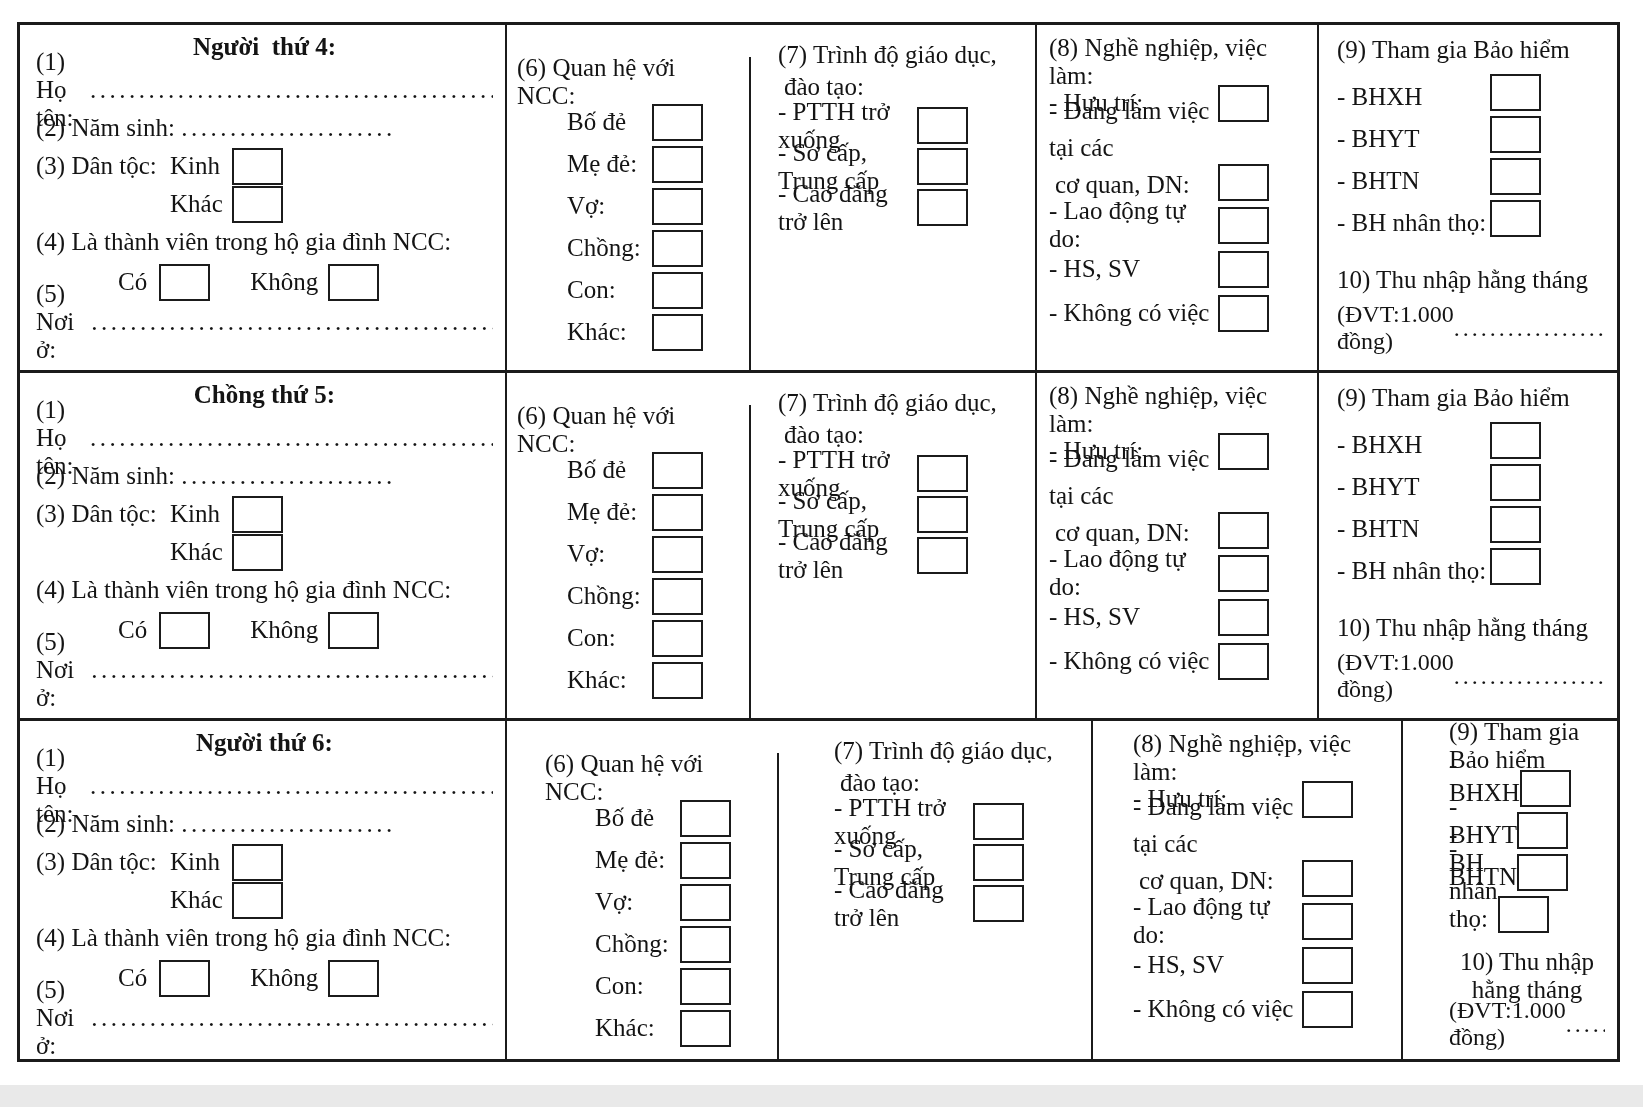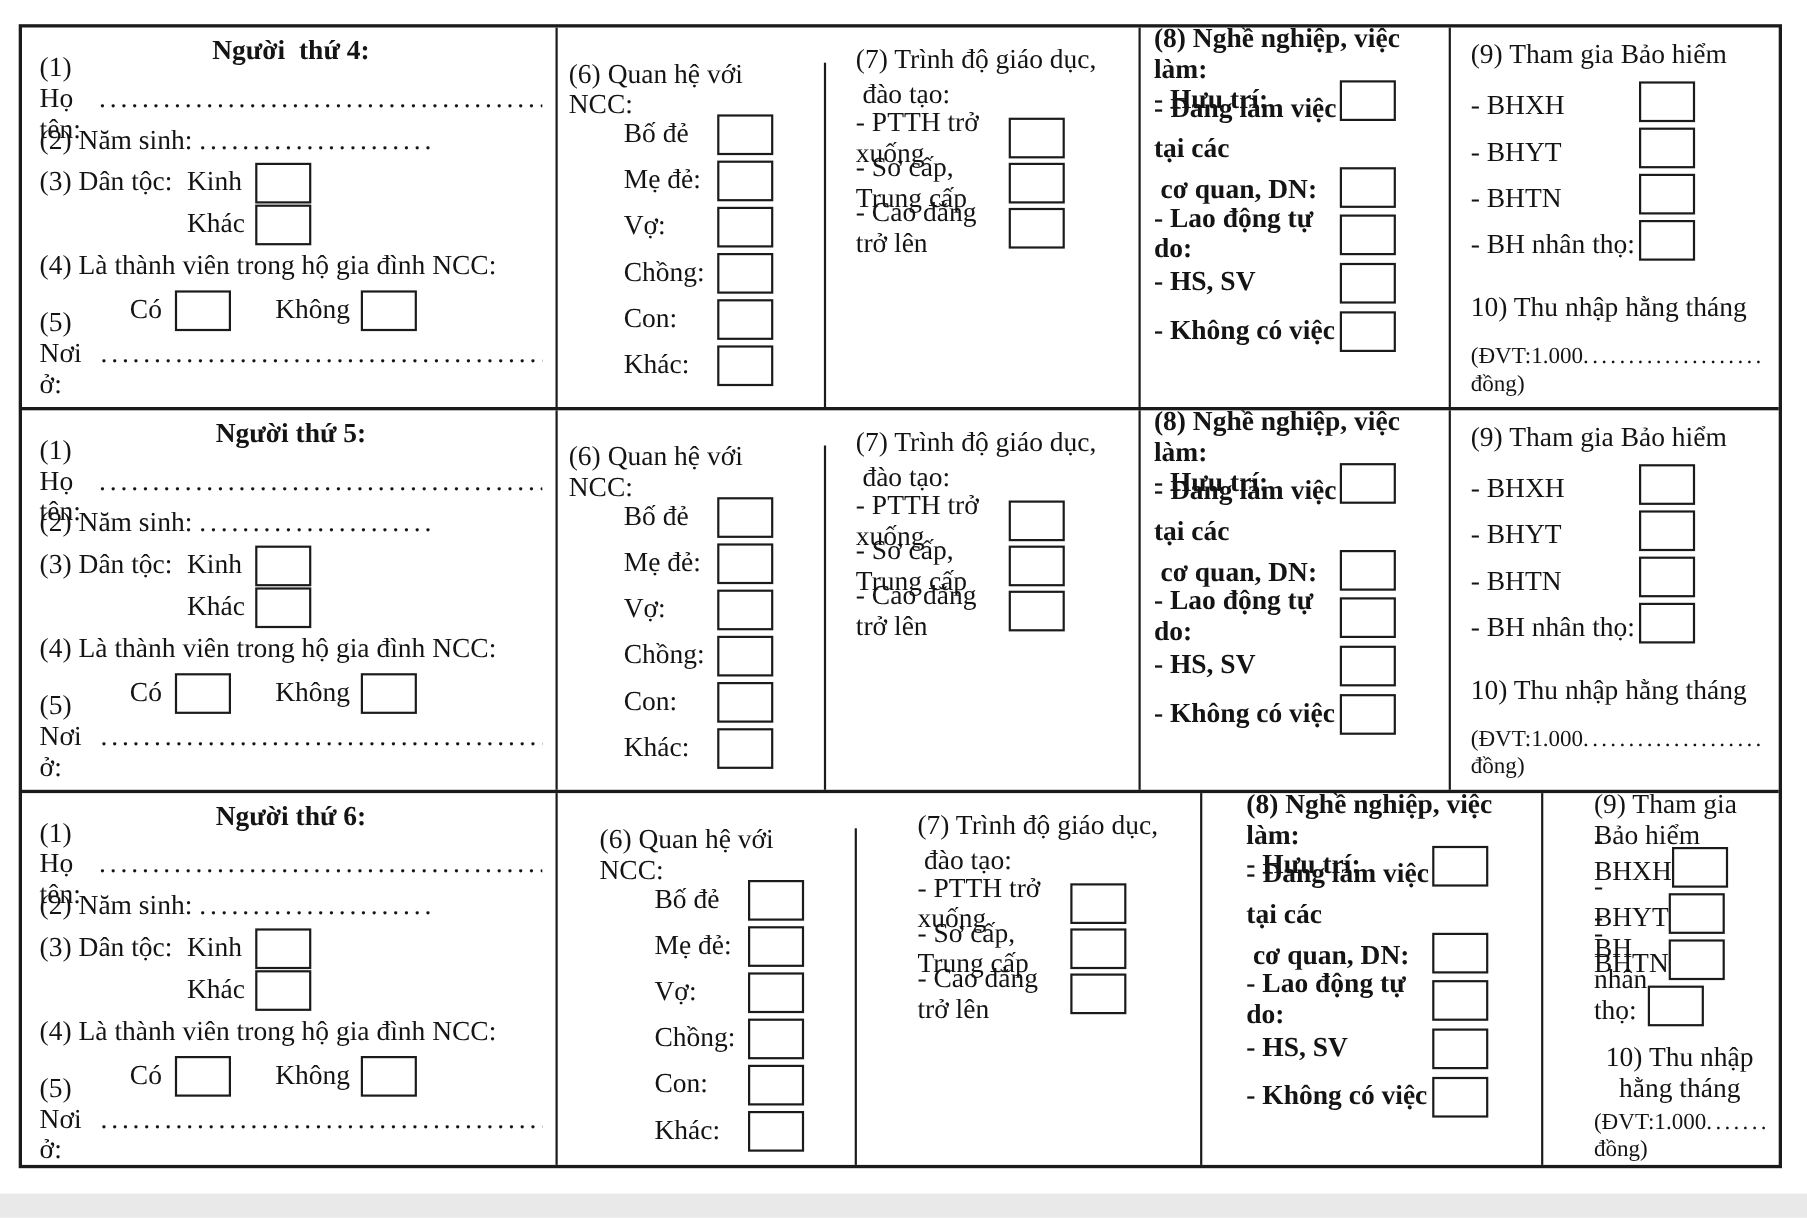--- a/index.html
+++ b/index.html
@@ -73,7 +73,7 @@
   .edu-row .cb { margin-left: auto; margin-right: 40px; }
 
   
-  .c4 { padding: 6px 12px; font-weight: bold; }
+  .c4 { padding: 18px 12px; }
   .c4 .hdr { height: 38px; display: flex; align-items: center; }
   .occ-row { display: flex; align-items: center; height: 44px; }
   .occ-row .cb { margin-left: auto; margin-right: 36px; }

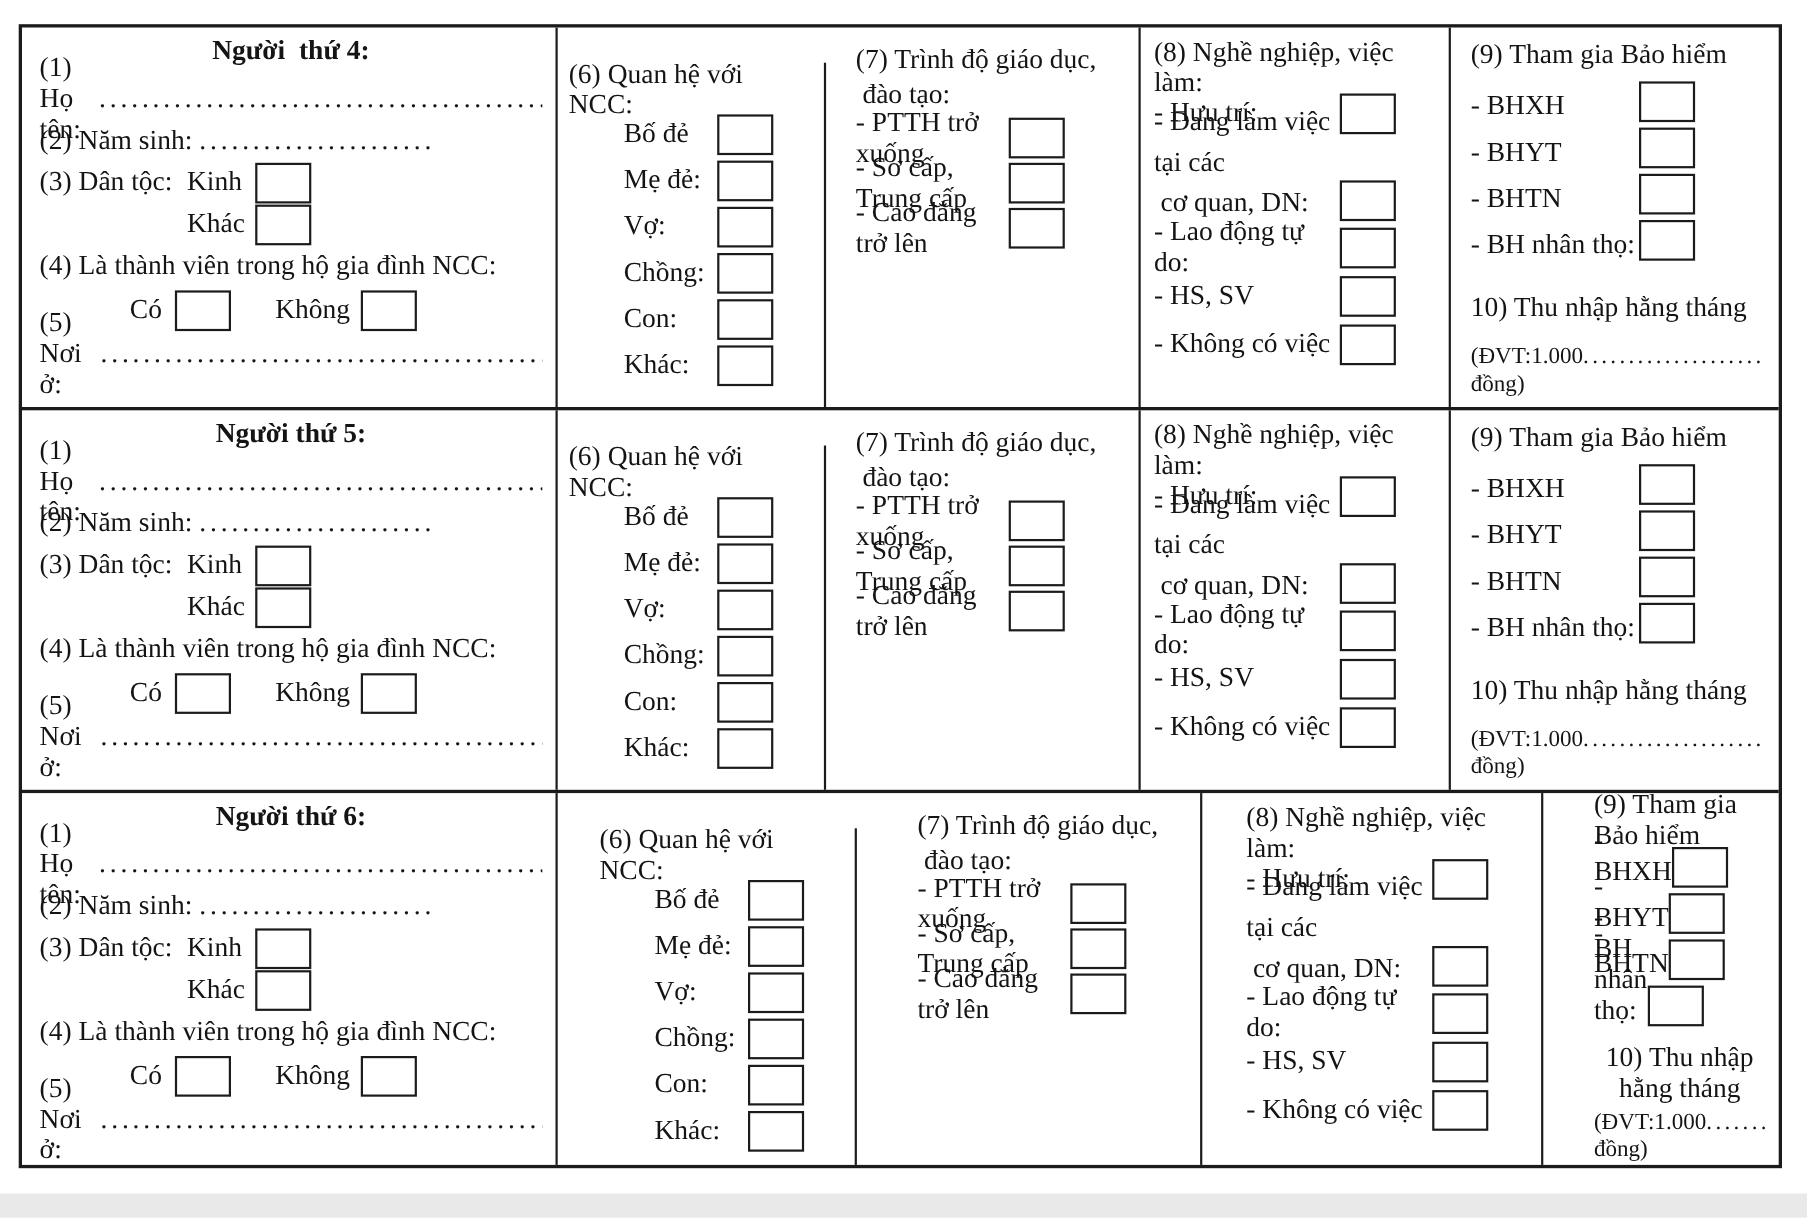--- a/index.html
+++ b/index.html
@@ -88,7 +88,7 @@
   .ins-row { display: flex; align-items: flex-end; height: 42px; }
   .ins-row .cb { margin-left: auto; margin-right: 64px; }
   .income-title { margin-top: 24px; height: 38px; display: flex; align-items: center; text-align: center; }
-  .income-unit { margin-top: 12px; height: 34px; display: flex; font-size: 21px; }
+  .income-unit { margin-top: 12px; height: 34px; display: flex; align-items: center; font-size: 24px; }
   .income-unit .dots { letter-spacing: 3px; }
 
   .bottom-bar {

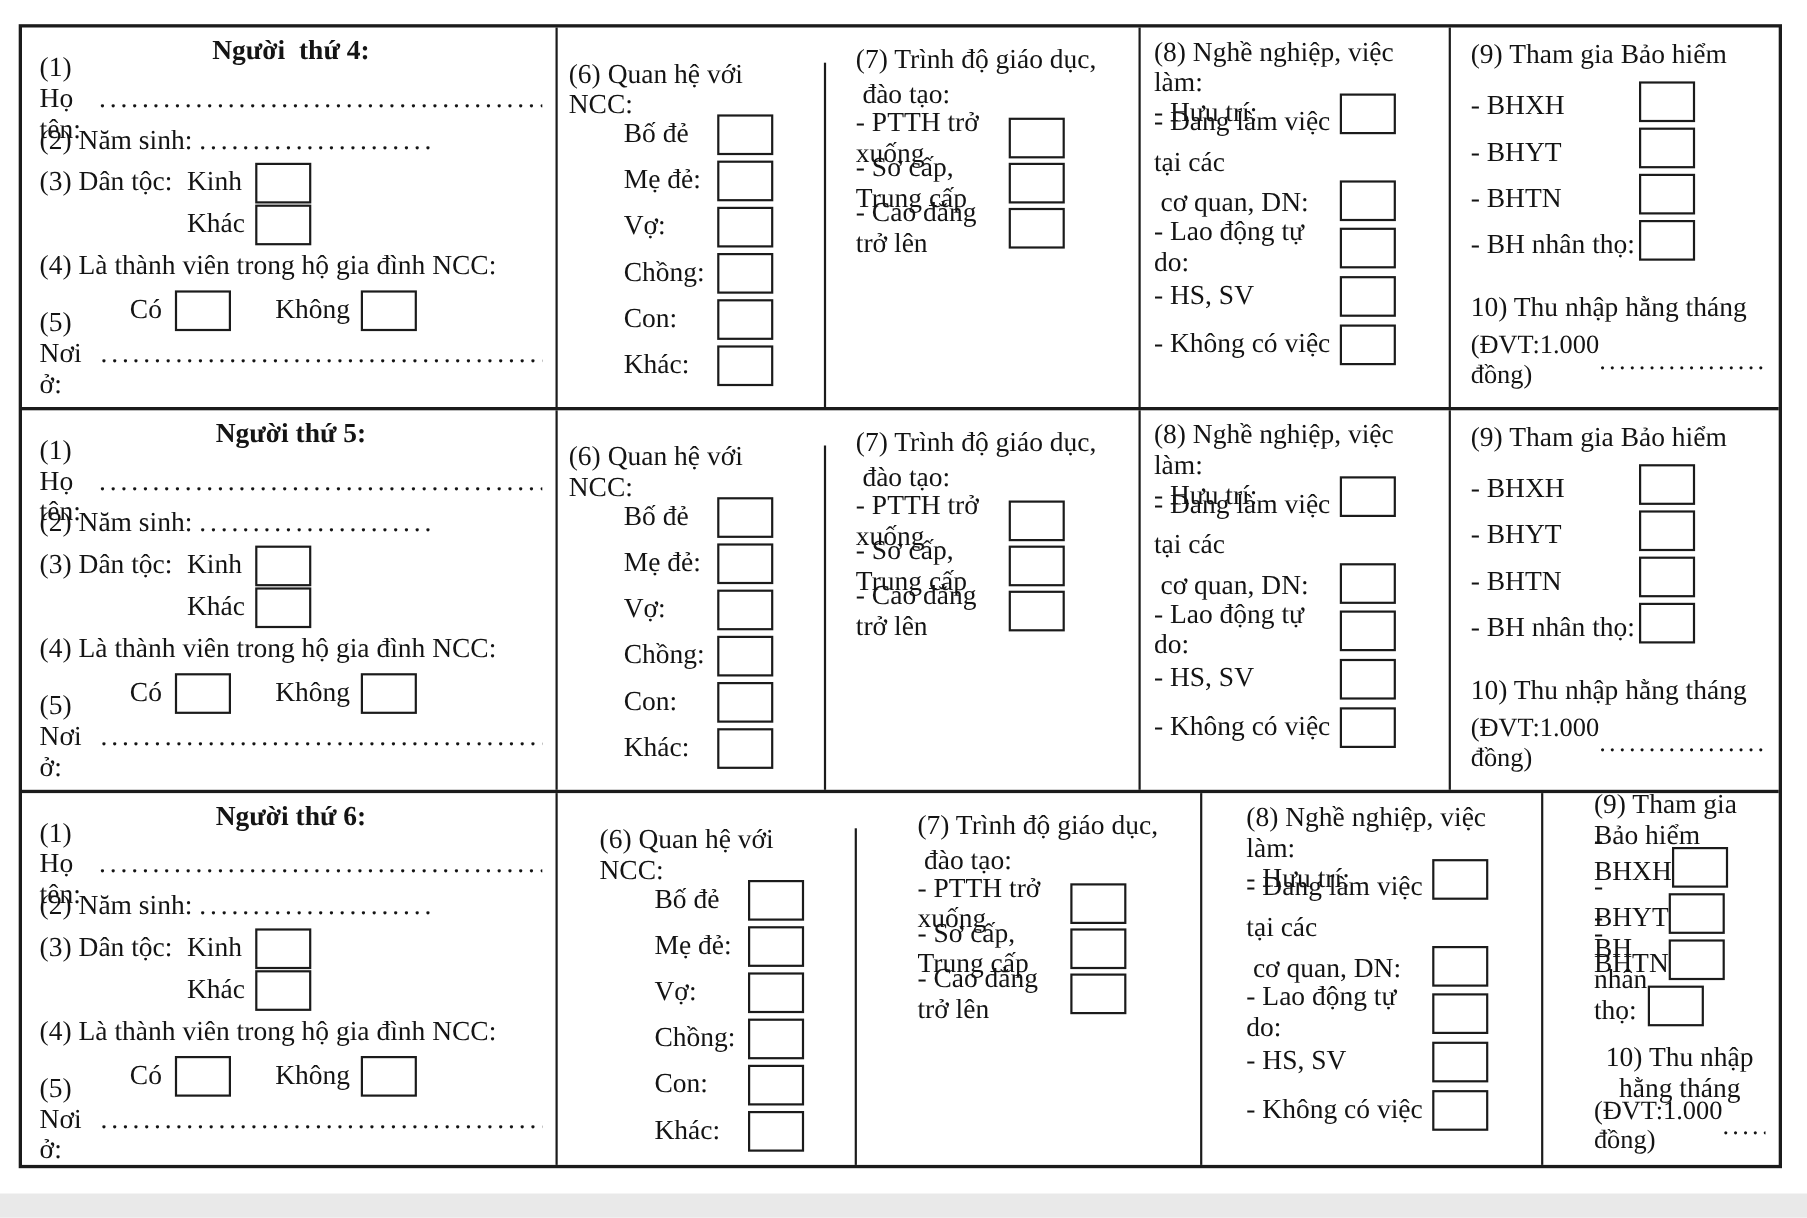--- a/index.html
+++ b/index.html
@@ -242,7 +242,7 @@
   <div class="person-row">
 
     <div class="cell c1">
-      <div class="p-title">Người thứ 5:</div>
+      <div class="p-title">Chồng thứ 5:</div>
       <div class="l">
         <span>(1) Họ tên:</span>
         <span class="dots">....................................................................................</span>

